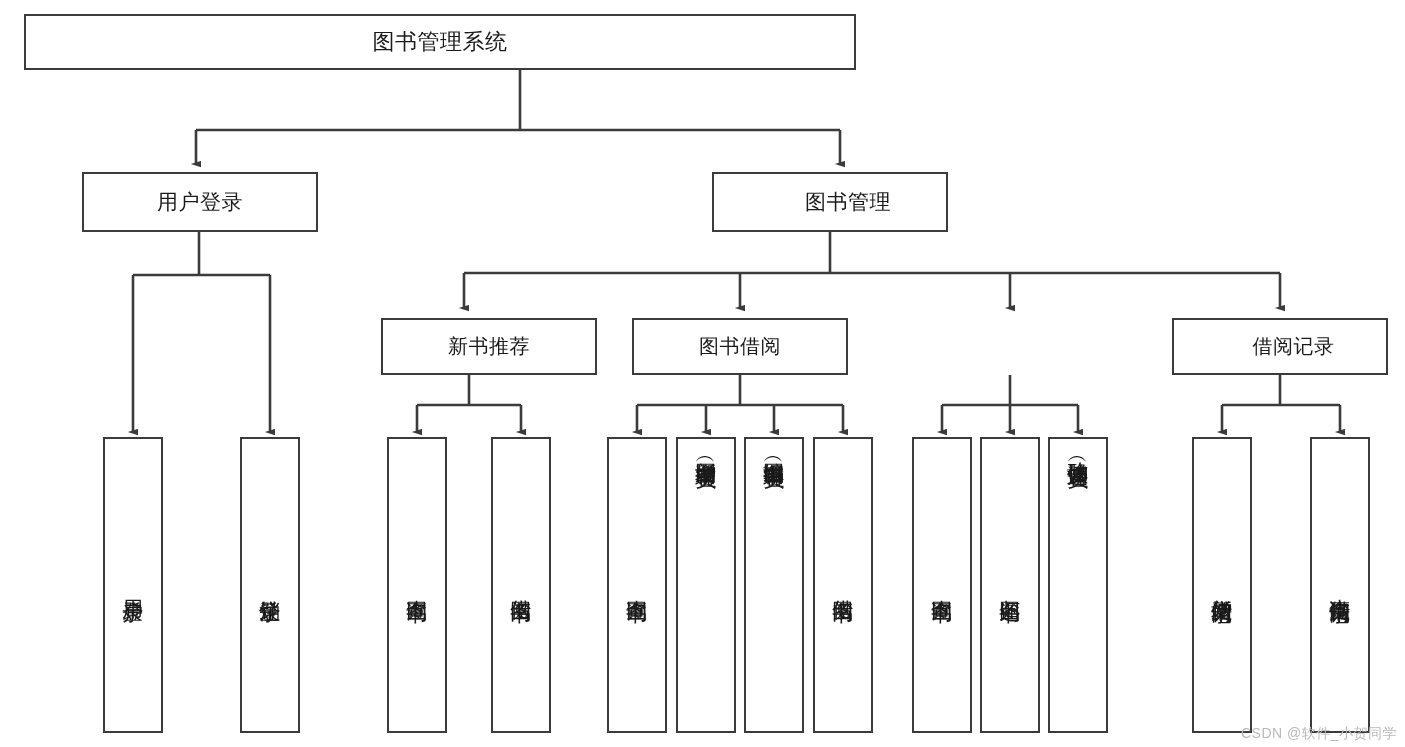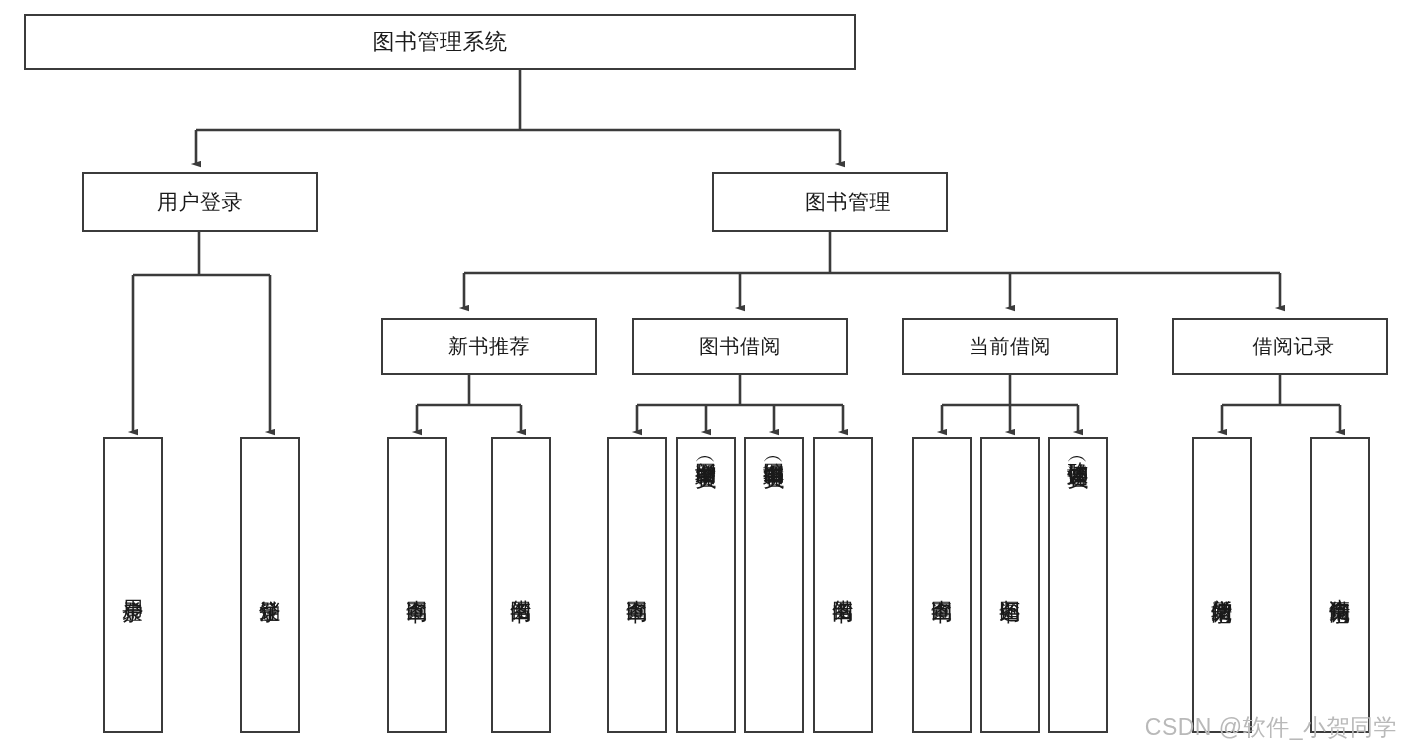--- a/index.html
+++ b/index.html
@@ -144,9 +144,6 @@
   <div class="node lvl2" style="left:632px; top:318px; width:216px; height:57px;text-align:center;">
     <span class="label">图书借阅</span>
   </div>
-  <div class="node lvl2" style="left:902px; top:318px; width:216px; height:57px;">
-    <span class="label">当前借阅</span>
-  </div>
   <div class="node lvl2" style="left:1172px; top:318px; width:216px; height:57px;padding-left:27px;">
     <span class="label">借阅记录</span>
   </div>

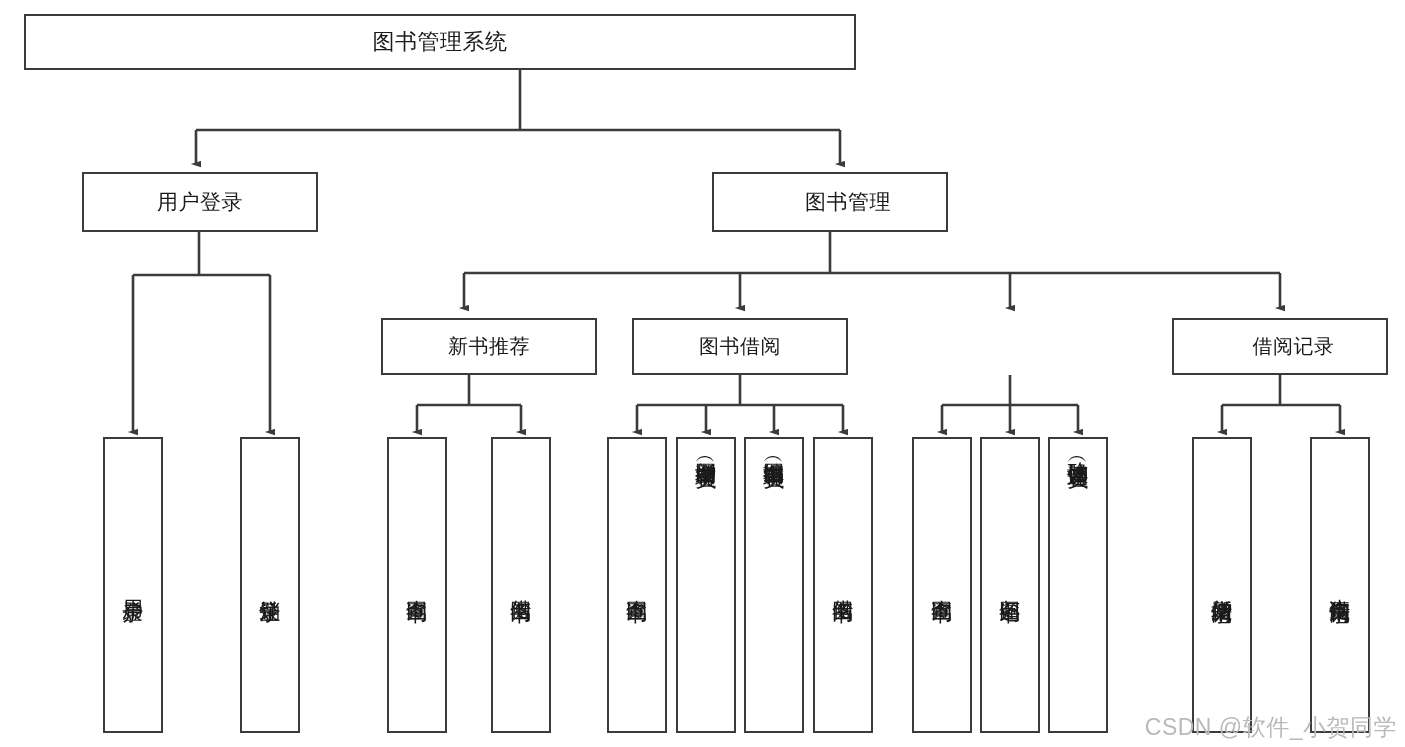--- a/index.html
+++ b/index.html
@@ -66,7 +66,7 @@
     position: absolute;
     right: 8px;
     bottom: 4px;
-    font-size: 23px;
+    font-size: 14px;
     color: #b9b9b9;
     white-space: nowrap;
     letter-spacing: 0.5px;

